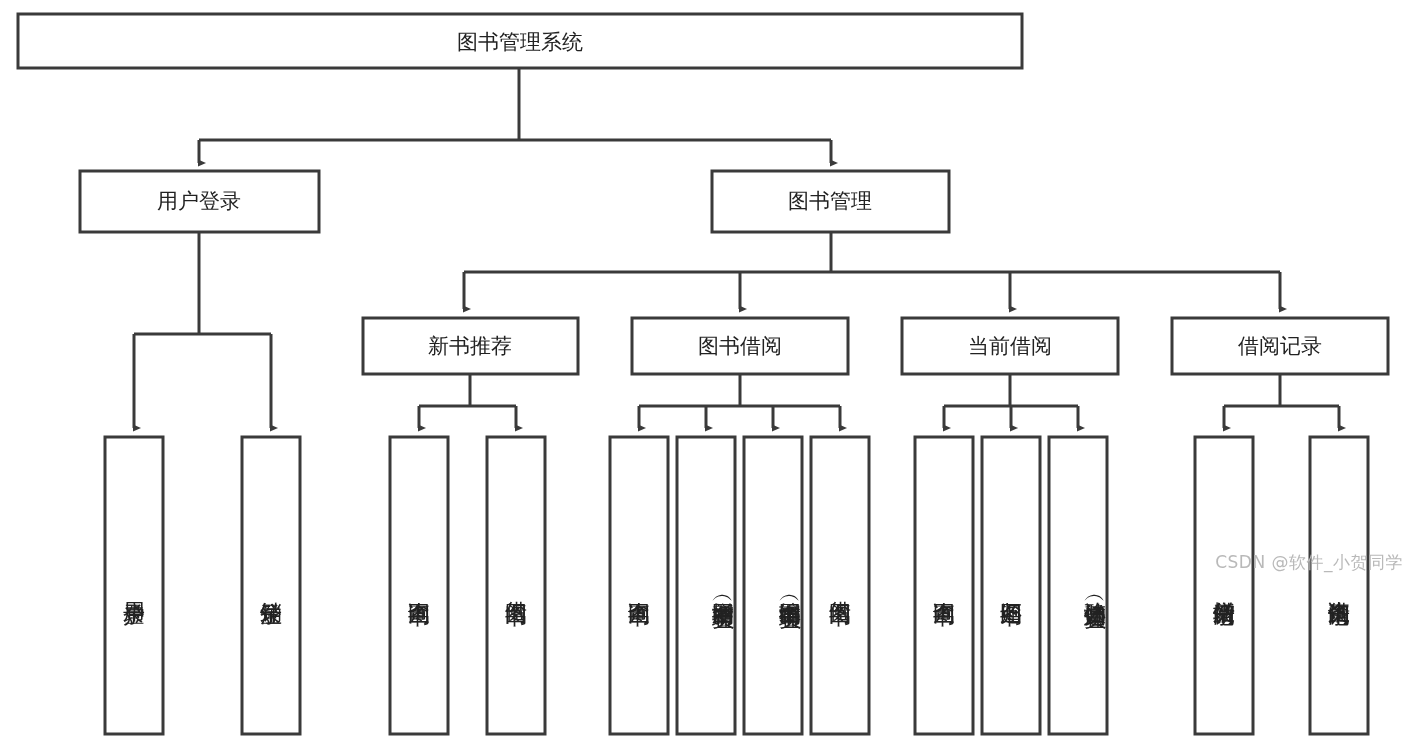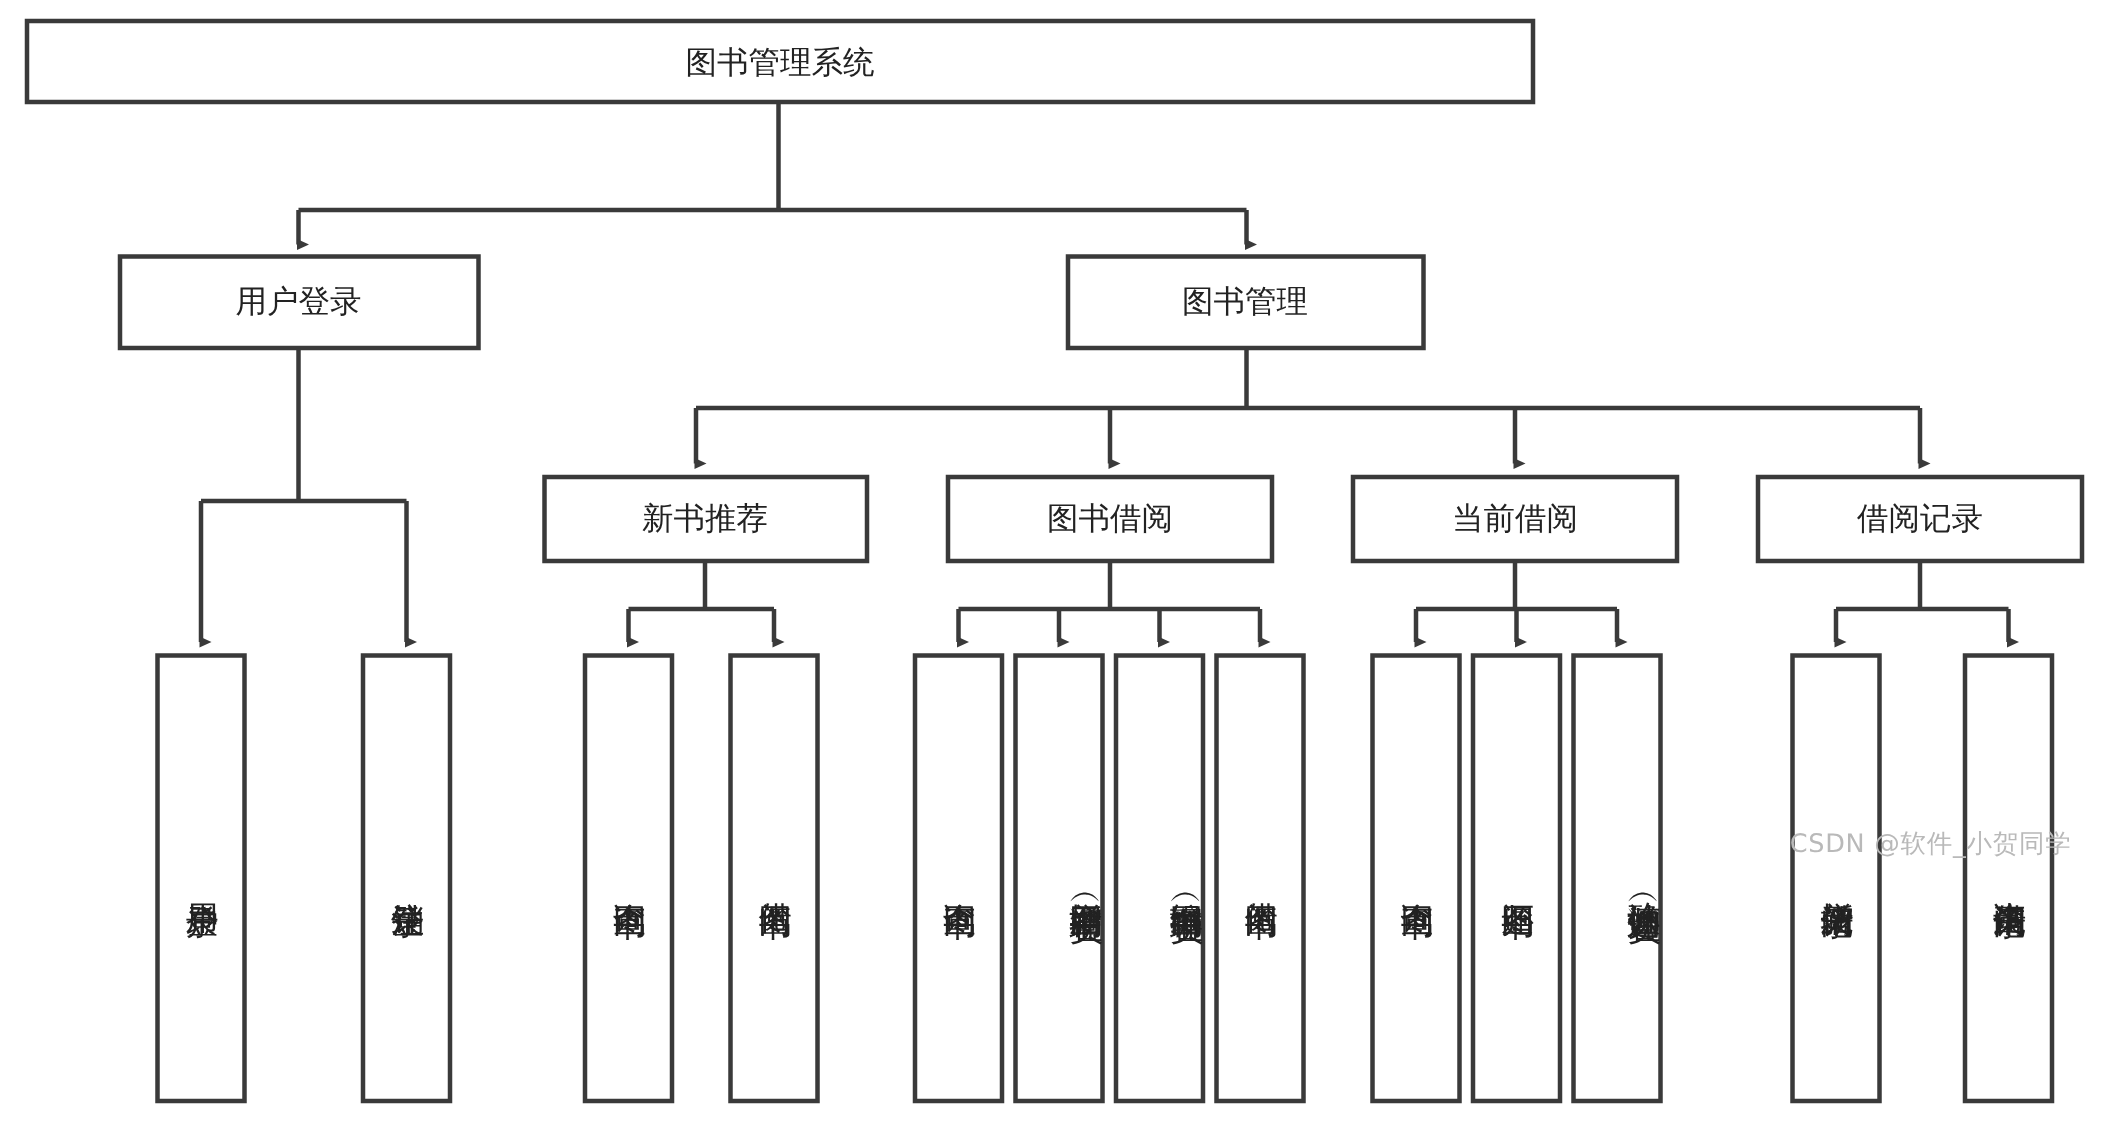--- a/index.html
+++ b/index.html
@@ -57,7 +57,7 @@
   }
   .watermark {
     position: absolute;
-    right: 24px;
+    right: 2px;
     bottom: 7px;
     font-family: "DejaVu Sans", "Liberation Sans", sans-serif;
     font-size: 17px;

